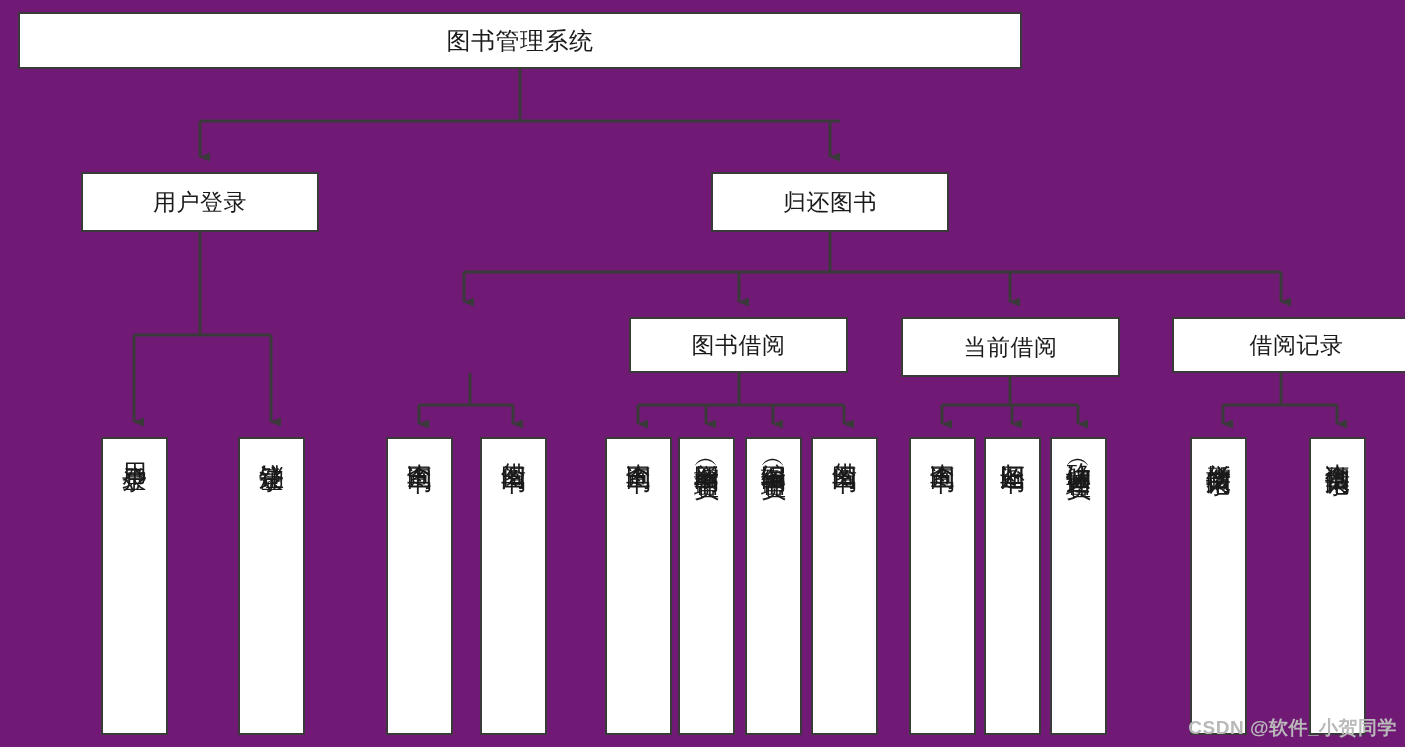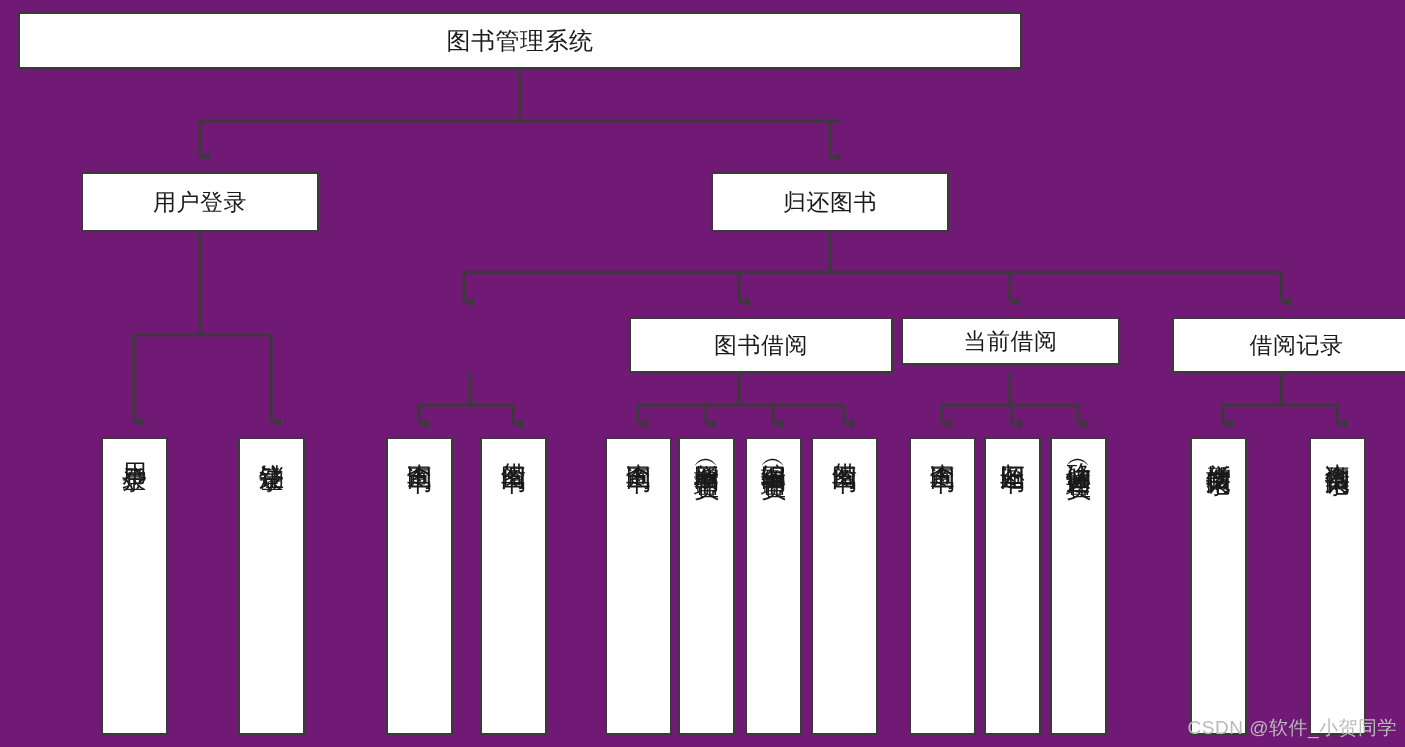--- a/index.html
+++ b/index.html
@@ -135,7 +135,7 @@
     <span class="label">归还图书</span>
   </div>
 
-  <div class="node horiz" style="left: 629px; top: 317px; width: 264px; height: 56px;">
+  <div class="node horiz" style="left: 629px; top: 317px; width: 219px; height: 56px;">
     <span class="label">图书借阅</span>
   </div>
   <div class="node horiz" style="left: 901px; top: 317px; width: 219px; height: 48px;">

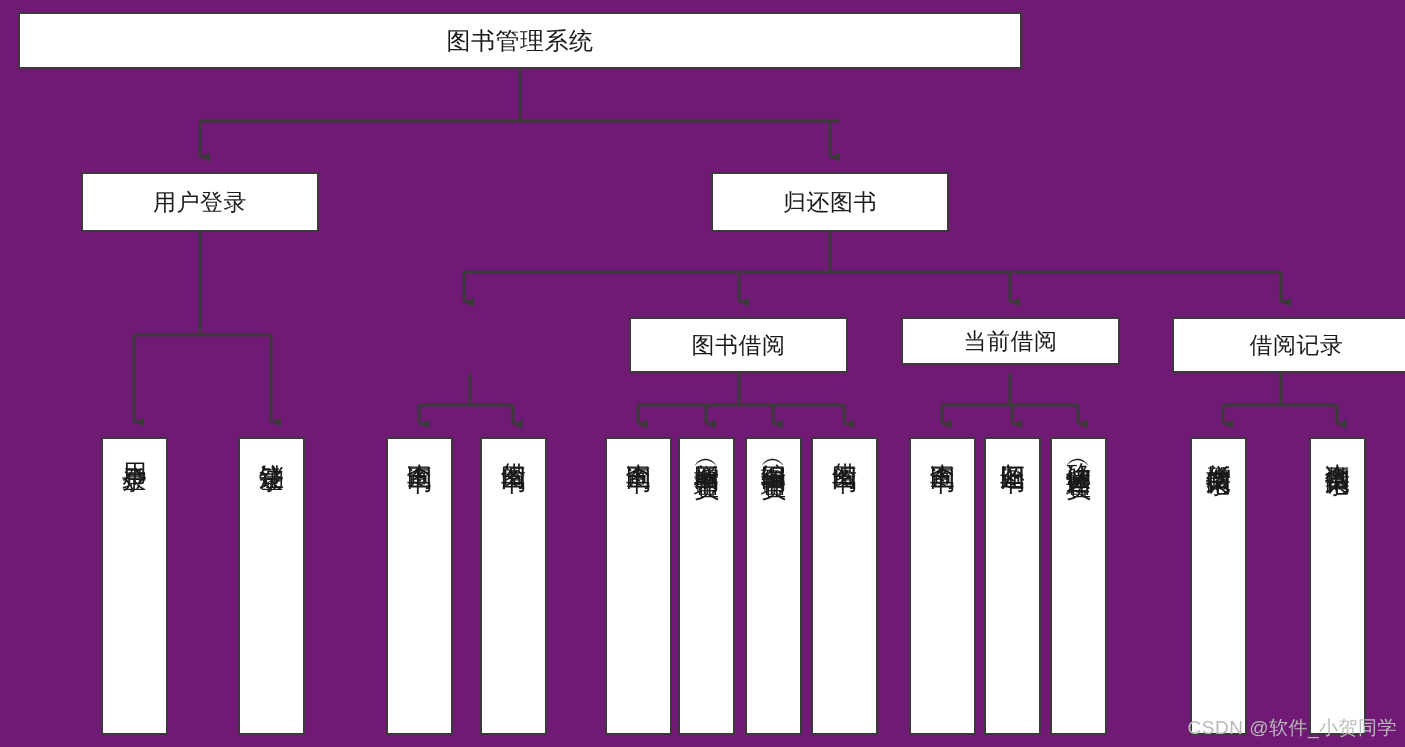--- a/index.html
+++ b/index.html
@@ -138,7 +138,7 @@
   <div class="node horiz" style="left: 629px; top: 317px; width: 219px; height: 56px;">
     <span class="label">图书借阅</span>
   </div>
-  <div class="node horiz" style="left: 901px; top: 317px; width: 219px; height: 48px;">
+  <div class="node horiz" style="left: 901px; top: 317px; width: 219px; height: 60px;">
     <span class="label">当前借阅</span>
   </div>
   <div class="node horiz" style="left: 1172px; top: 317px; width: 249px; height: 56px;">

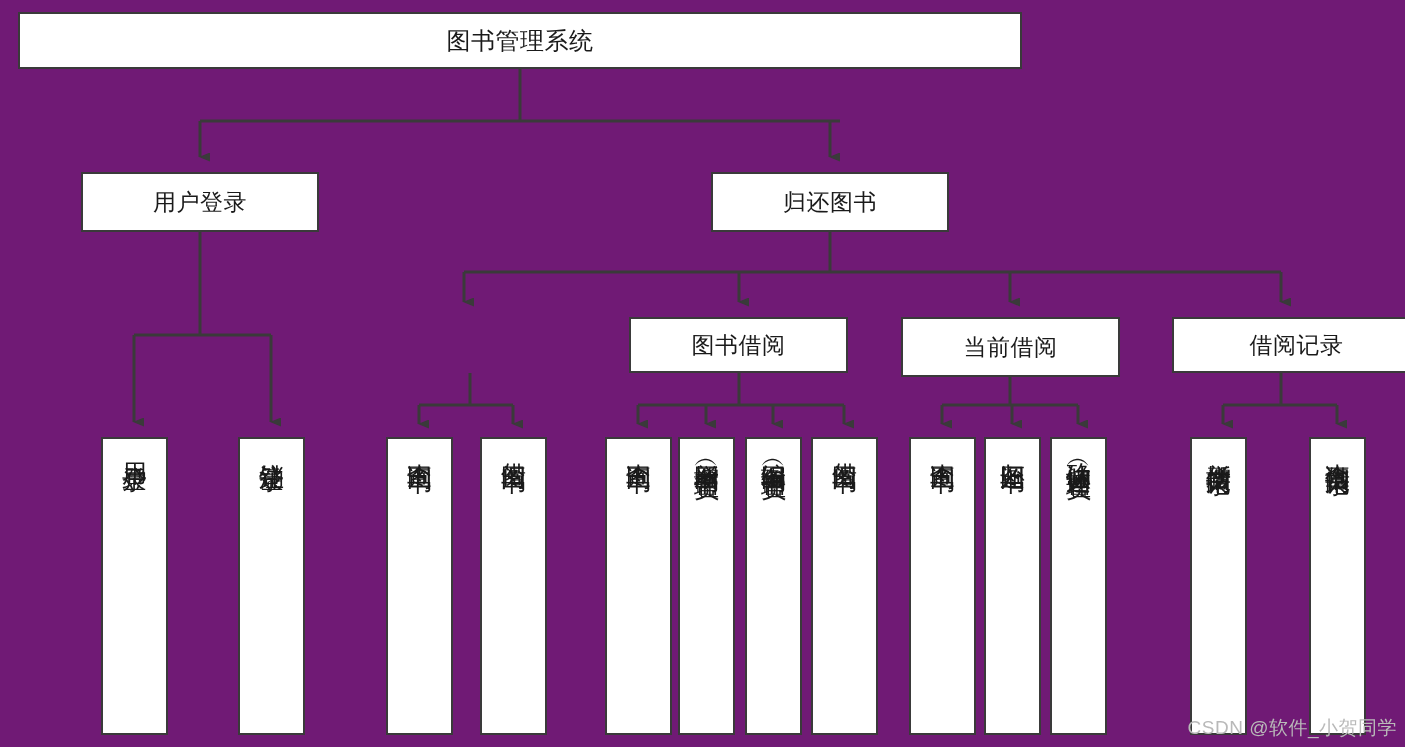--- a/index.html
+++ b/index.html
@@ -66,6 +66,7 @@
     color: #b9b9b9;
     white-space: nowrap;
     letter-spacing: 0.5px;
+    font-weight: bold;
   }
 </style>
 </head>

